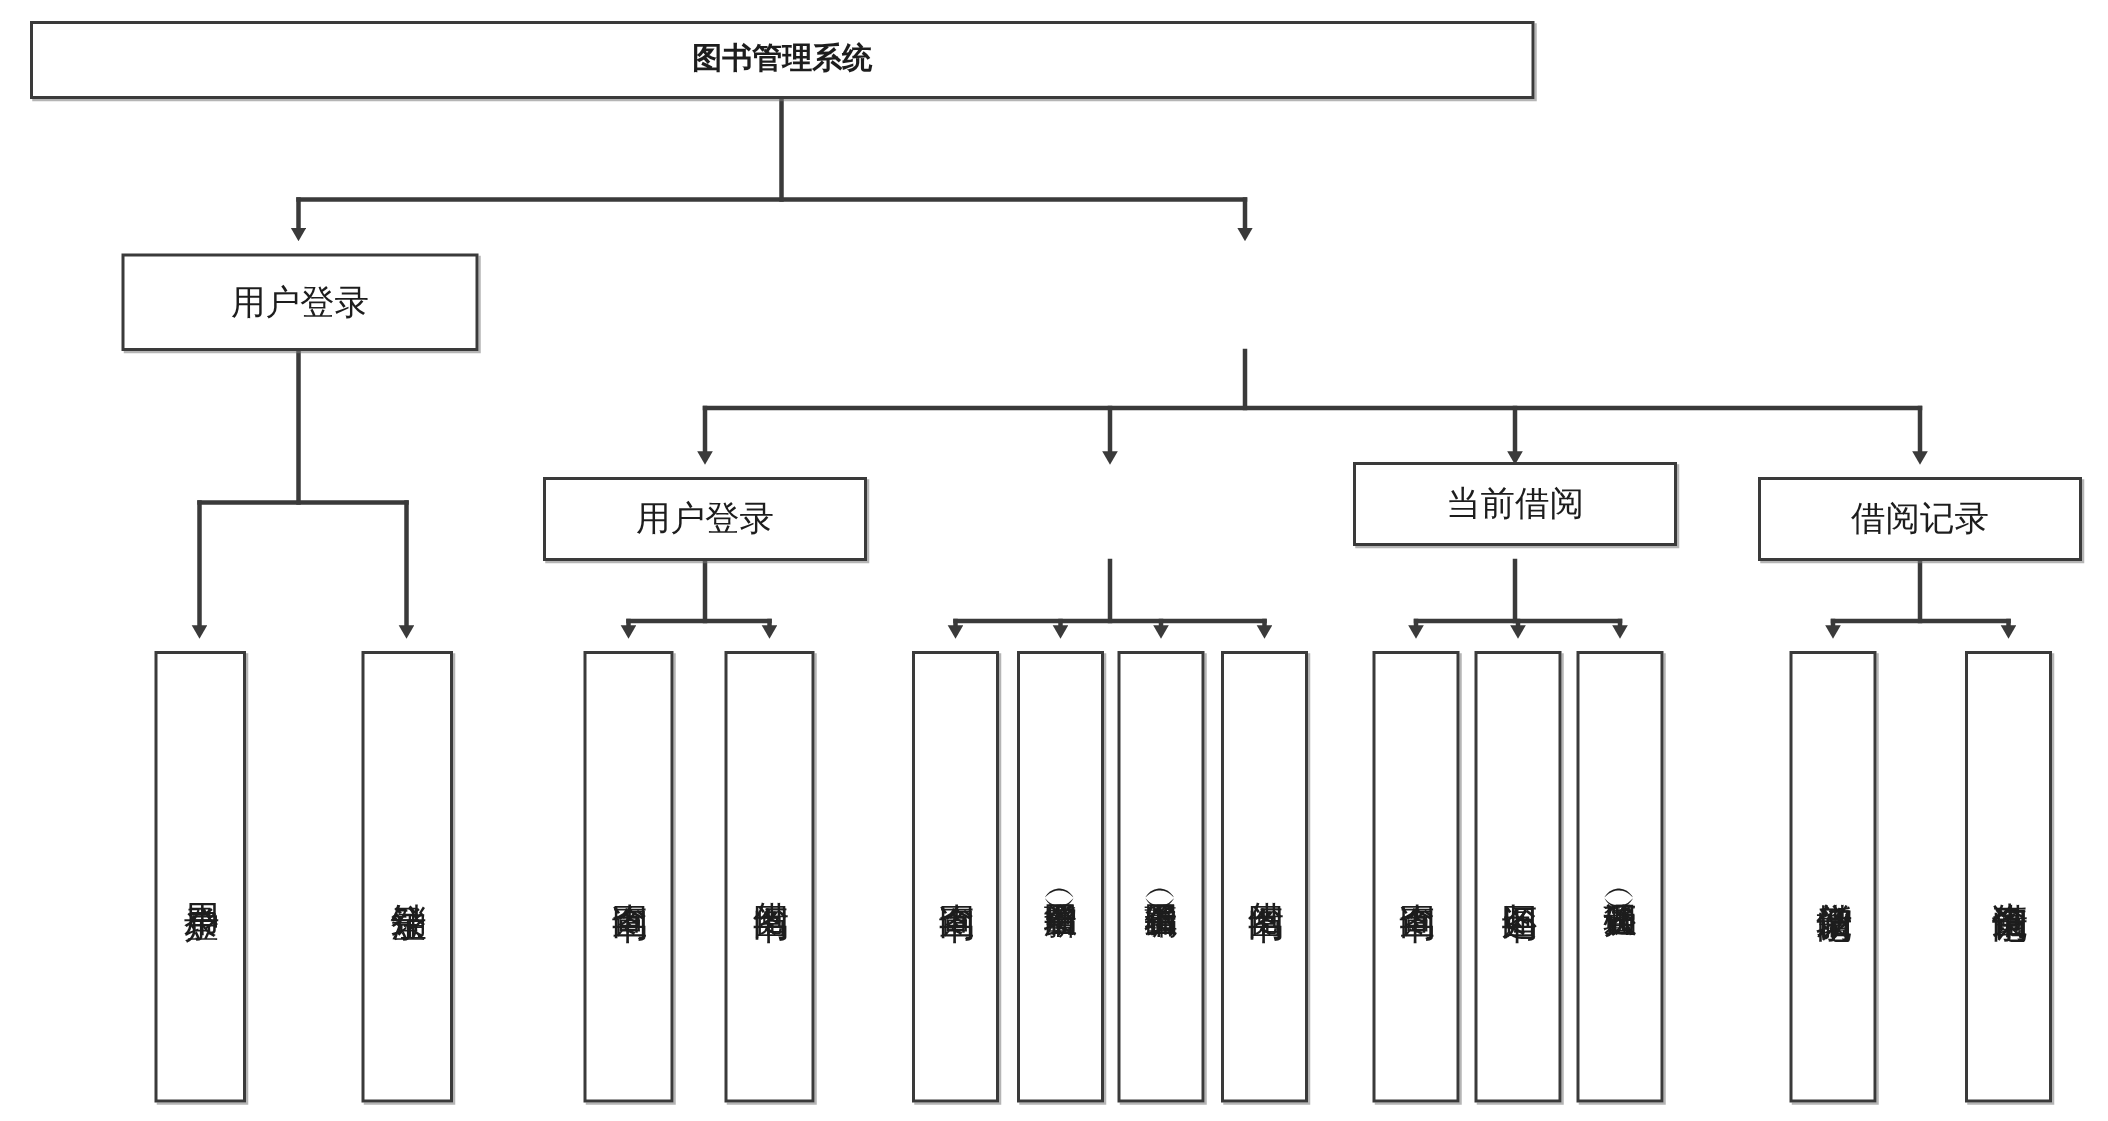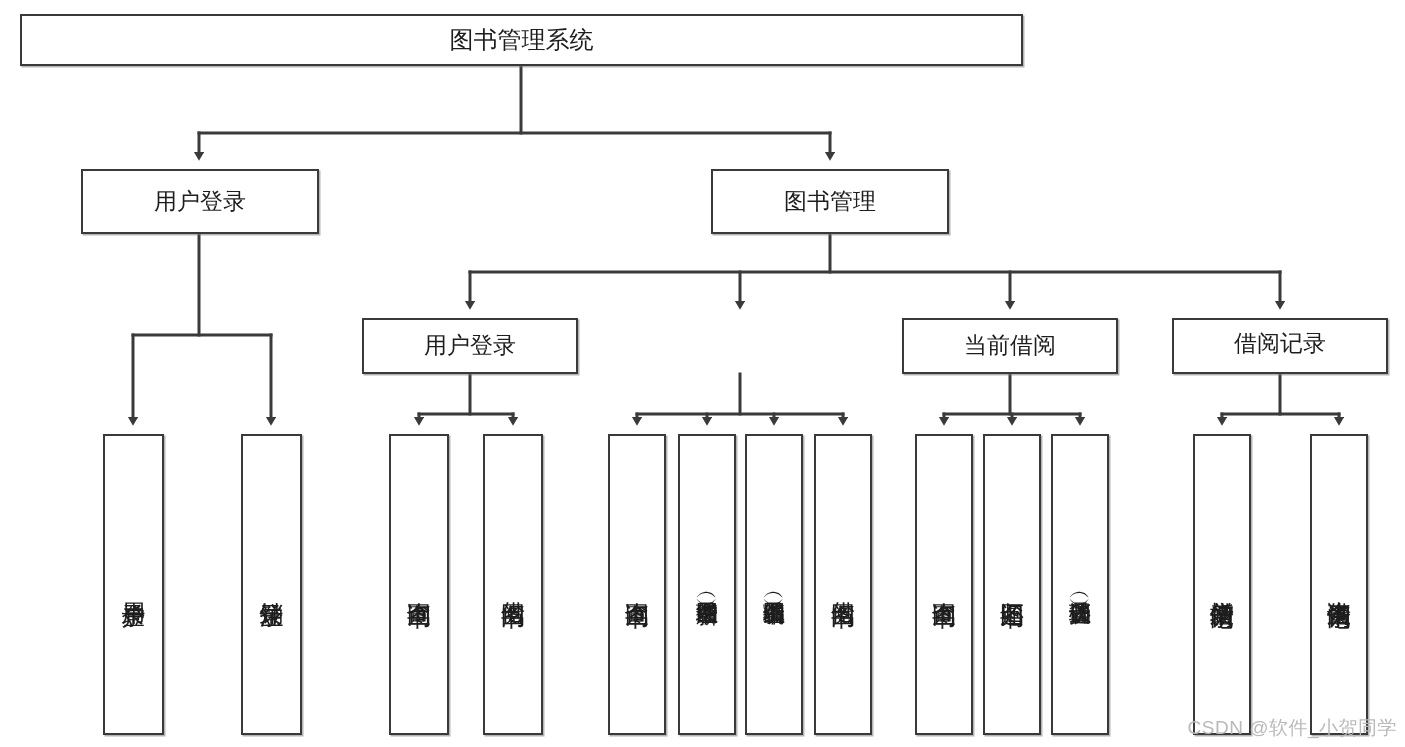--- a/index.html
+++ b/index.html
@@ -47,7 +47,8 @@
     font-size: 23px;
   }
   .root-label {
-    font-size: 24px;
+    font-size: 20px;
+    font-weight: bold;
   }
   .v-label {
     writing-mode: vertical-rl;

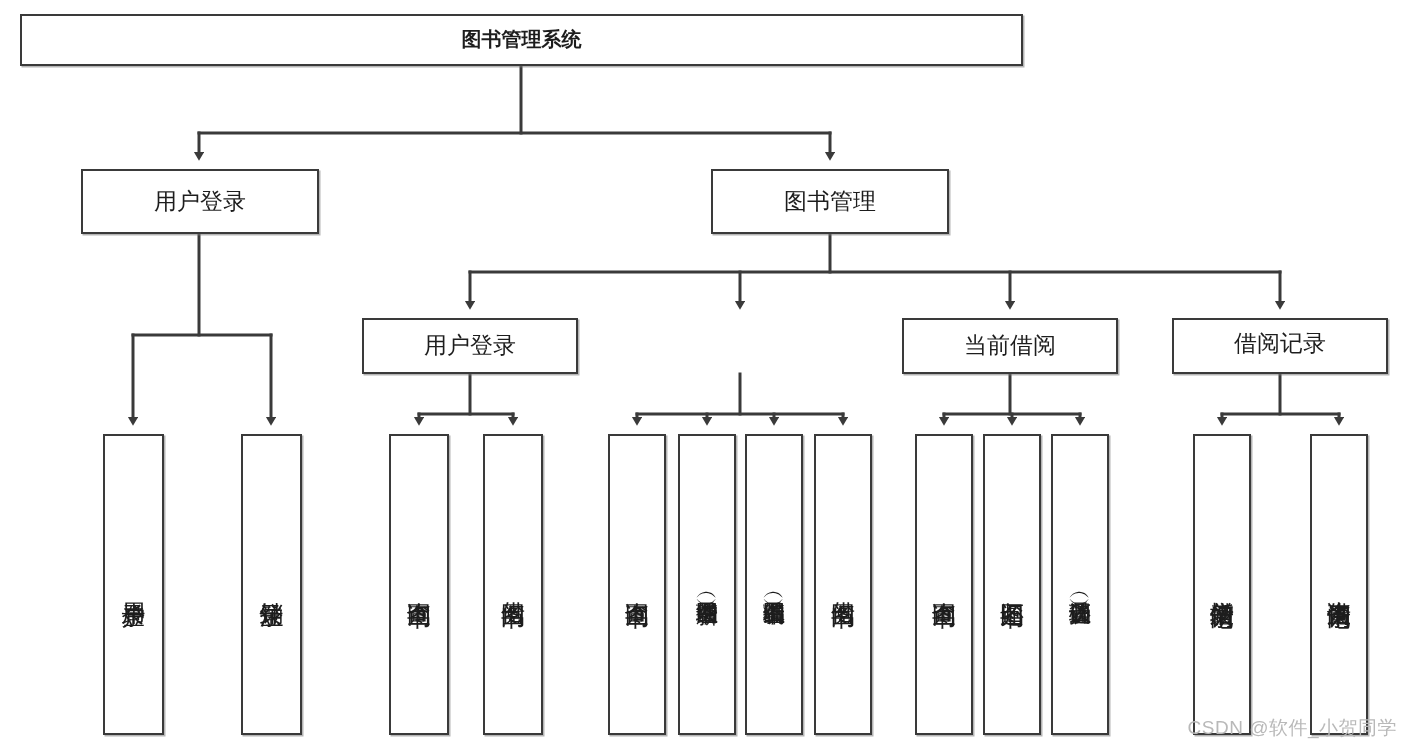--- a/index.html
+++ b/index.html
@@ -138,9 +138,6 @@
   <div class="node-box" style="left:81px; top:169px; width:238px; height:65px;">
     <span class="node-label h-label">用户登录</span>
   </div>
-  <div class="node-box" style="left:711px; top:169px; width:238px; height:65px;">
-    <span class="node-label h-label">图书管理</span>
-  </div>
 
   <div class="node-box" style="left:362px; top:318px; width:216px; height:56px;">
     <span class="node-label h-label">用户登录</span>

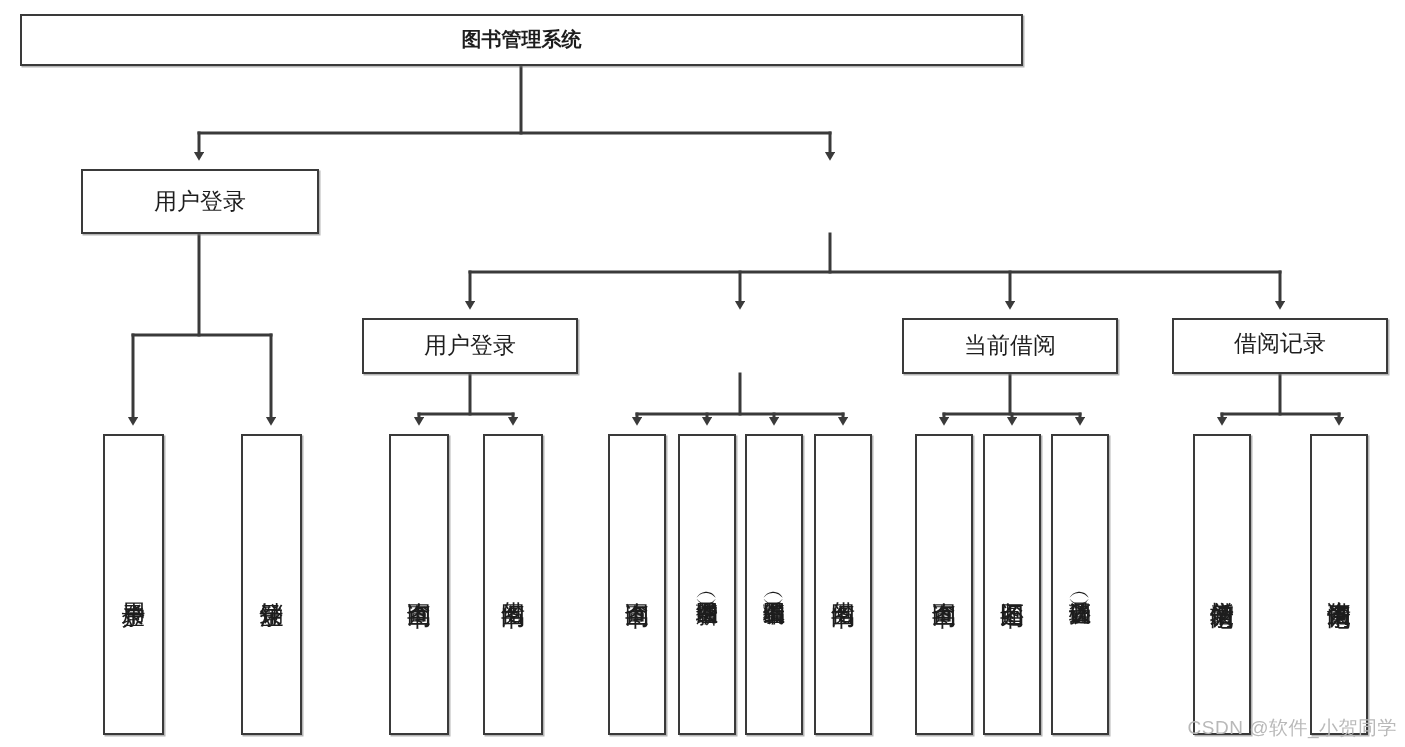--- a/index.html
+++ b/index.html
@@ -142,7 +142,7 @@
   <div class="node-box" style="left:362px; top:318px; width:216px; height:56px;">
     <span class="node-label h-label">用户登录</span>
   </div>
-  <div class="node-box" style="left:902px; top:318px; width:216px; height:56px;">
+  <div class="node-box" style="left:902px; top:308px; width:216px; height:56px;">
     <span class="node-label h-label">当前借阅</span>
   </div>
   <div class="node-box" style="left:1172px; top:318px; width:216px; height:56px;font-family:Liberation Mono, monospace;">

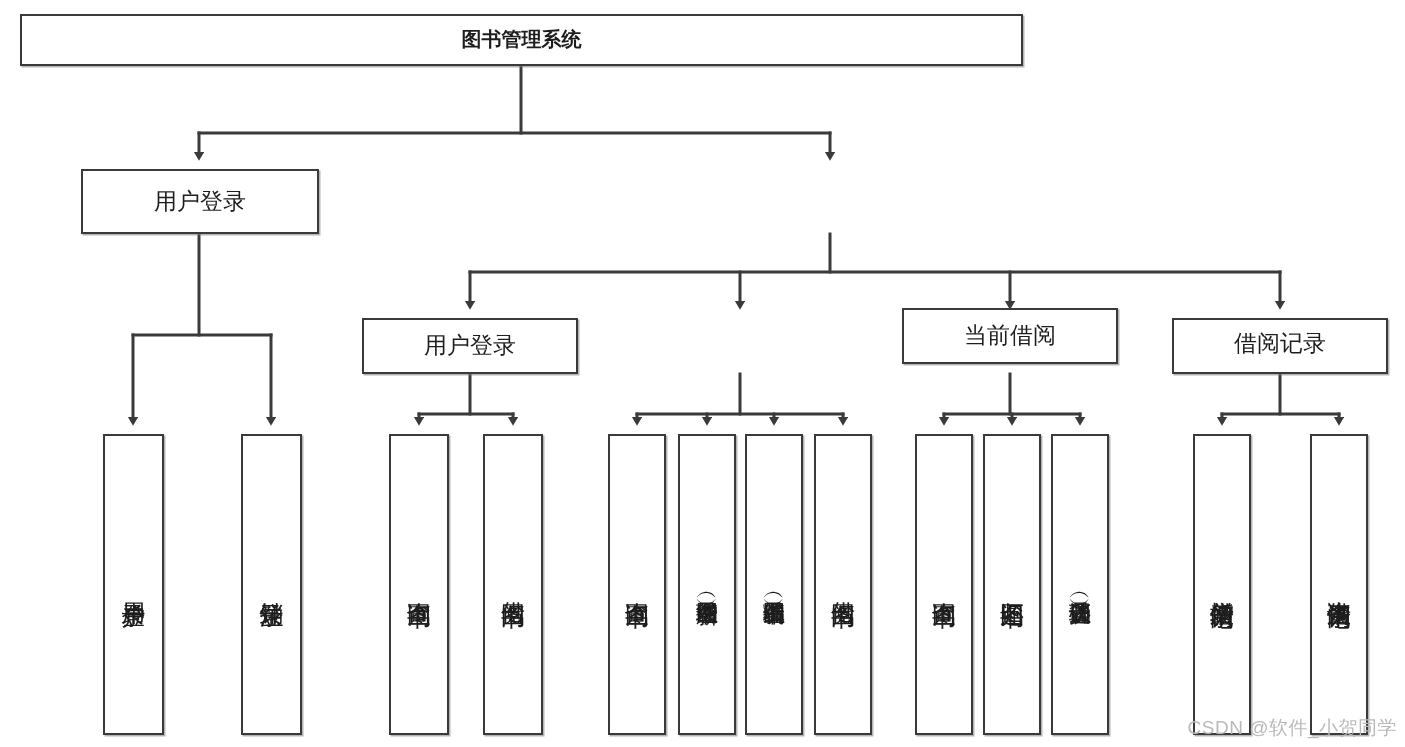--- a/index.html
+++ b/index.html
@@ -145,7 +145,7 @@
   <div class="node-box" style="left:902px; top:308px; width:216px; height:56px;">
     <span class="node-label h-label">当前借阅</span>
   </div>
-  <div class="node-box" style="left:1172px; top:318px; width:216px; height:56px;font-family:Liberation Mono, monospace;">
+  <div class="node-box" style="left:1172px; top:318px; width:216px; height:56px;">
     <span class="node-label h-label">借阅记录</span>
   </div>
 

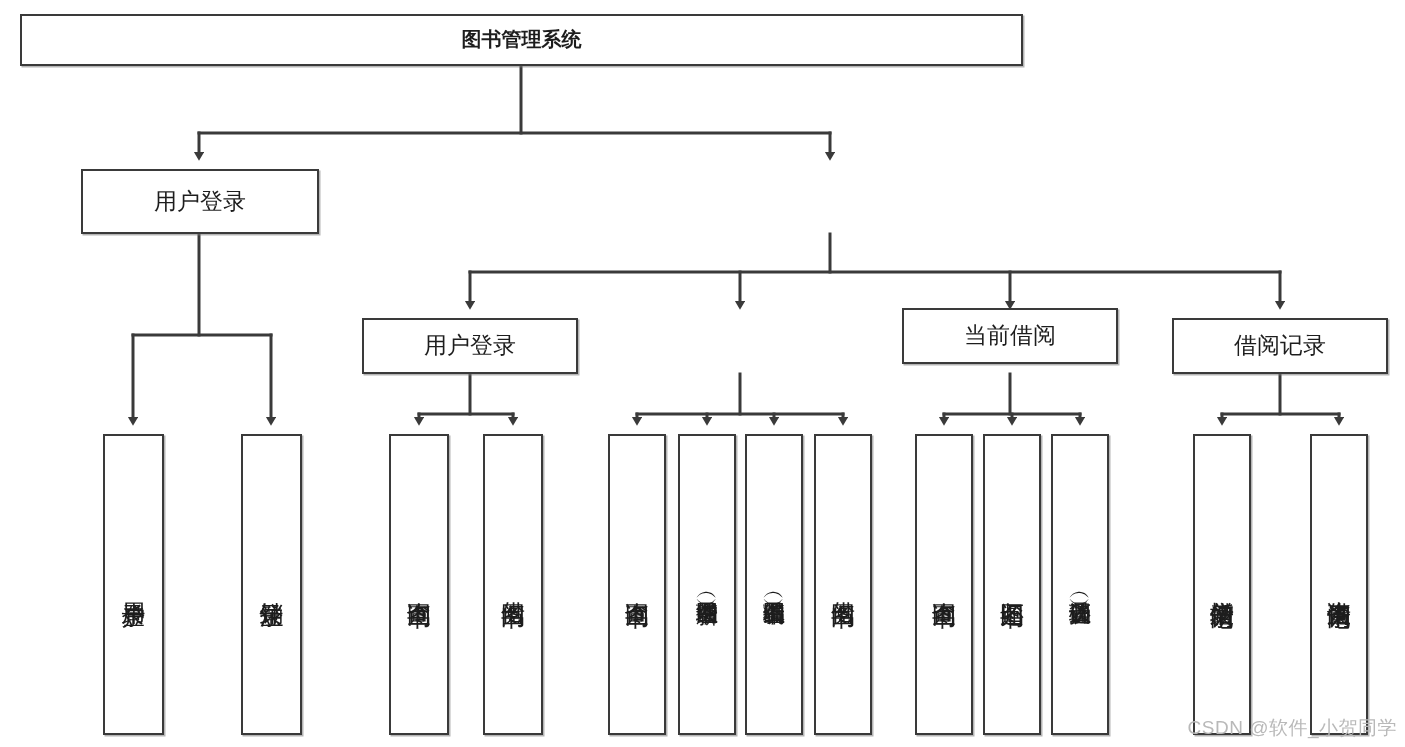--- a/index.html
+++ b/index.html
@@ -189,7 +189,6 @@
     <span class="node-label v-label">查询借阅记录</span>
   </div>
 
-  <div class="watermark">CSDN @软件_小贺同学</div>
 
 </div>
 

